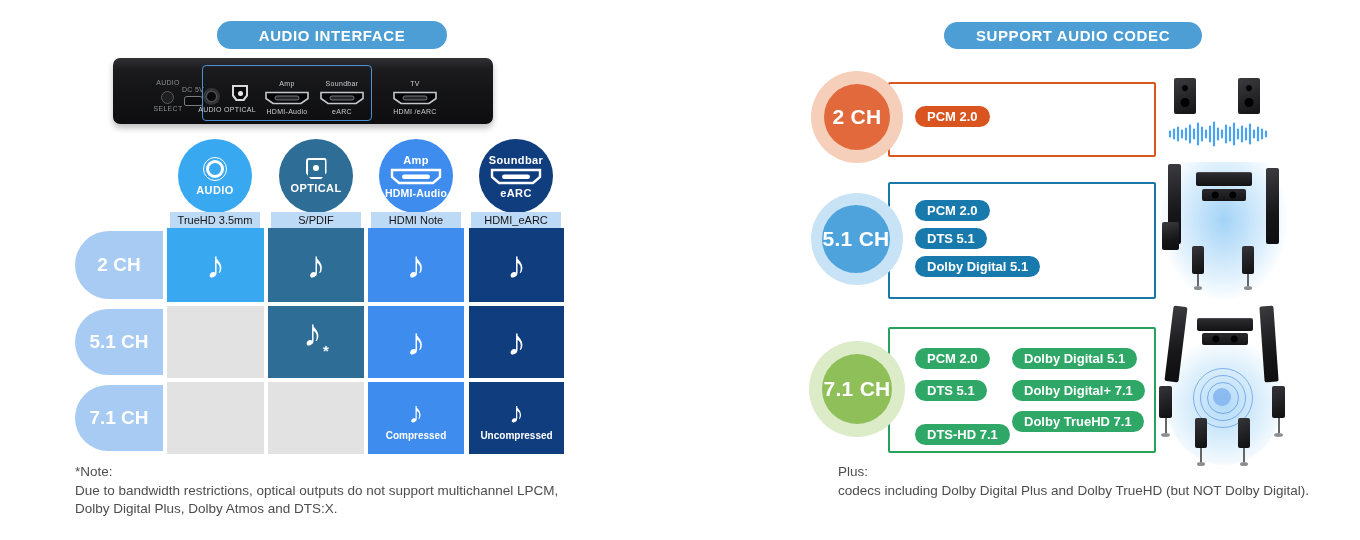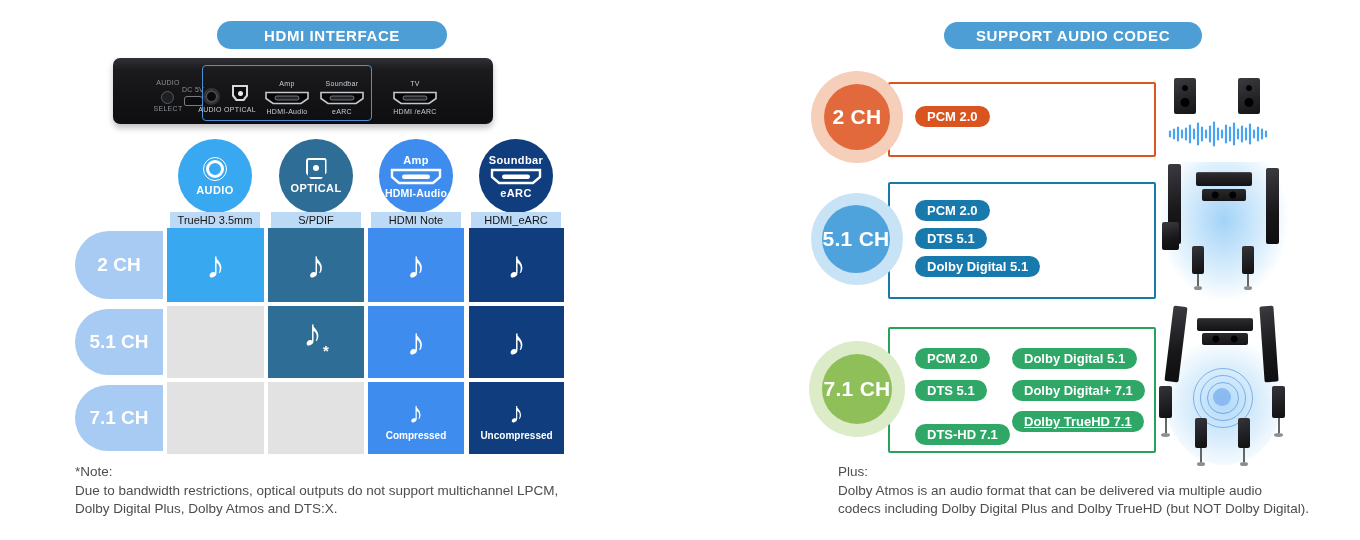--- a/index.html
+++ b/index.html
@@ -79,7 +79,7 @@
 
 <div id="canvas">
 
-  <div class="abs title-pill" style="left:217px;top:21px;width:230px;height:28px;">HDMI INTERFACE</div>
+  <div class="abs title-pill" style="left:217px;top:21px;width:230px;height:28px;">AUDIO INTERFACE</div>
 
   <div class="abs device" style="left:113px;top:58px;width:380px;height:66px;">
     <div class="plabel dim" style="left:38px;top:21px;width:34px;">AUDIO</div>

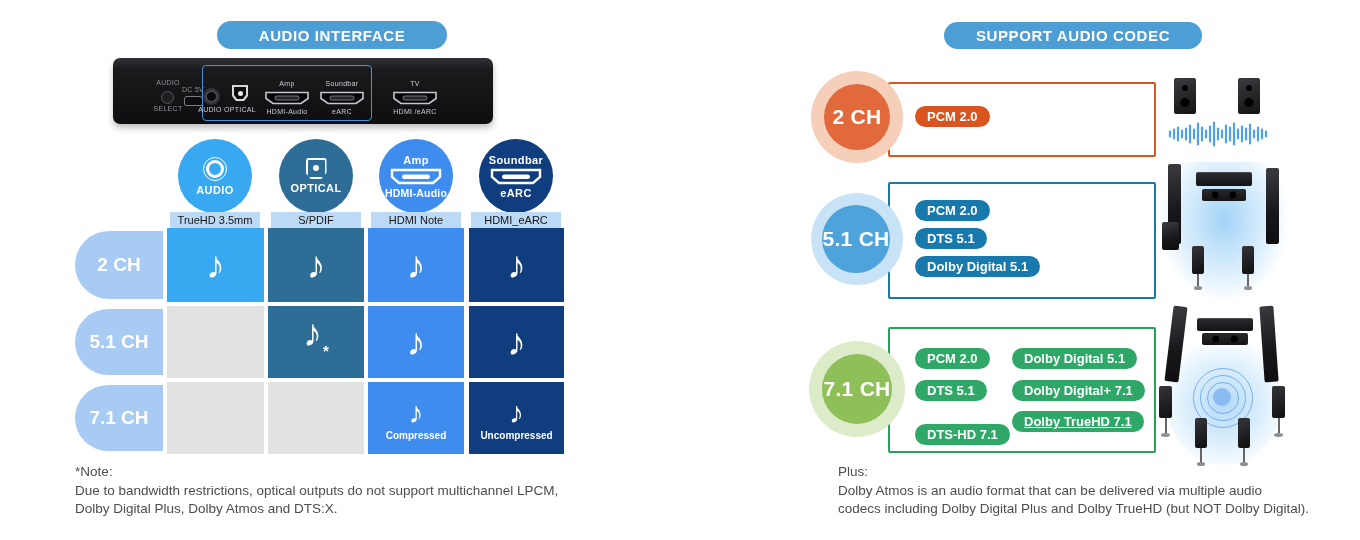--- a/index.html
+++ b/index.html
@@ -248,7 +248,7 @@
   <span class="pill pill-green" style="left:915px;top:424px;">DTS-HD 7.1</span>
   <span class="pill pill-green" style="left:1012px;top:348px;">Dolby Digital 5.1</span>
   <span class="pill pill-green" style="left:1012px;top:380px;">Dolby Digital+ 7.1</span>
-  <span class="pill pill-green" style="left:1012px;top:411px;text-decoration:underline;">Dolby TrueHD 7.1</span>
+  <span class="pill pill-green" style="left:1012px;top:411px;">Dolby TrueHD 7.1</span>
   <div class="abs" style="left:1155px;top:306px;width:135px;height:165px;">
     <div class="glow71" style="left:10px;top:25px;width:118px;height:134px;"></div>
     <div class="ring" style="left:38px;top:62px;width:58px;height:58px;"></div>

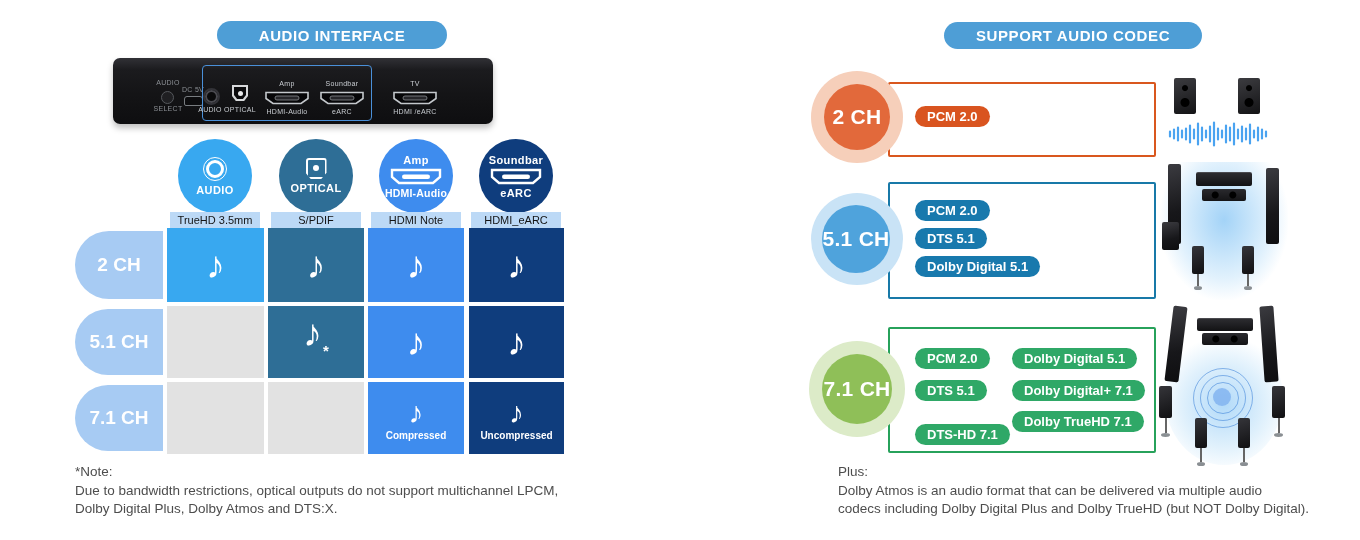--- a/index.html
+++ b/index.html
@@ -283,7 +283,6 @@
 
   <div class="abs note-block" style="left:838px;top:463px;width:520px;">
     <div class="nt">Plus:</div>
-    <div>Dolby Atmos is an audio format that can be delivered via multiple audio</div>
     <div>codecs including Dolby Digital Plus and Dolby TrueHD (but NOT Dolby Digital).</div>
   </div>
 

